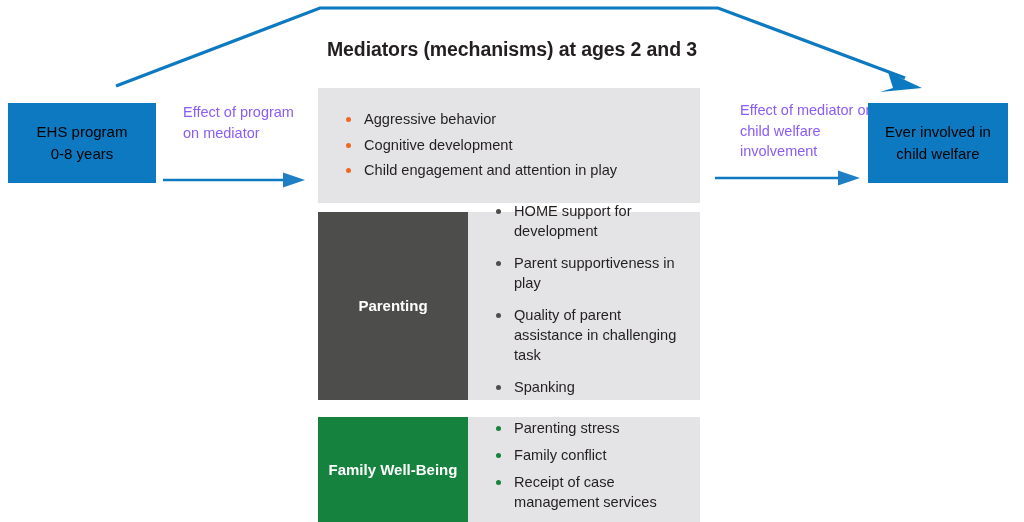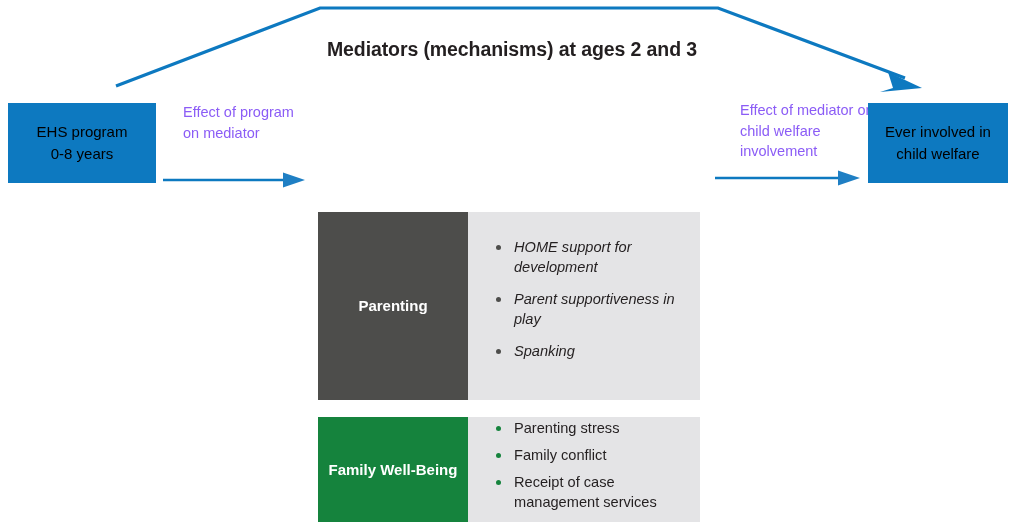--- a/index.html
+++ b/index.html
@@ -200,6 +200,13 @@
   </svg>
 
   <div id="row-child" class="row">
+    <div class="row-items">
+      <ul class="bullets">
+        <li>Aggressive behavior</li>
+        <li>Cognitive development</li>
+        <li>Child engagement and attention in play</li>
+      </ul>
+    </div>
   </div>
 
   <div id="row-parenting" class="row">

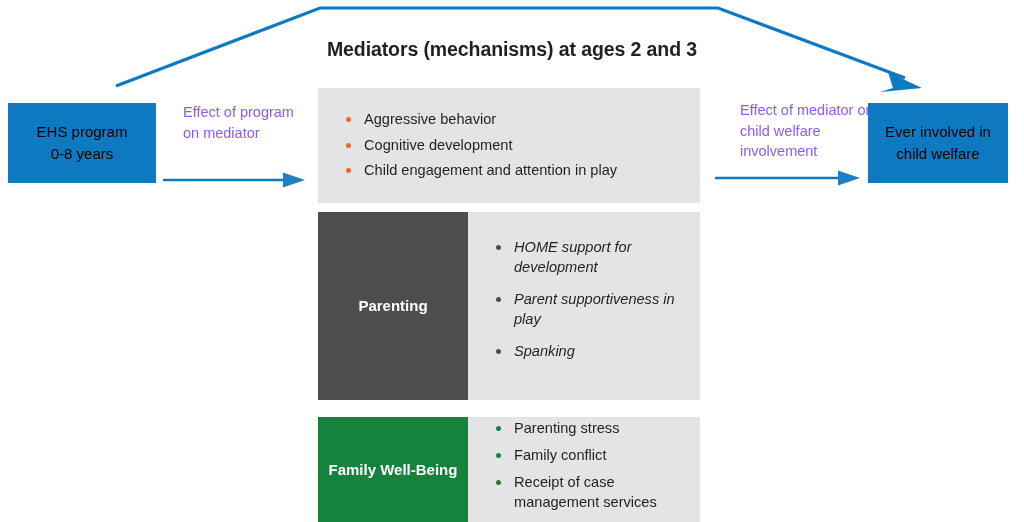--- a/index.html
+++ b/index.html
@@ -134,7 +134,7 @@
     padding: 0 10px 0 14px;
     box-sizing: border-box;
   }
-  #row-parenting .row-items { padding-left: 14px; font-style: italic; }
+  #row-parenting .row-items { padding-left: 14px; }
 
   ul.bullets {
     list-style: none;

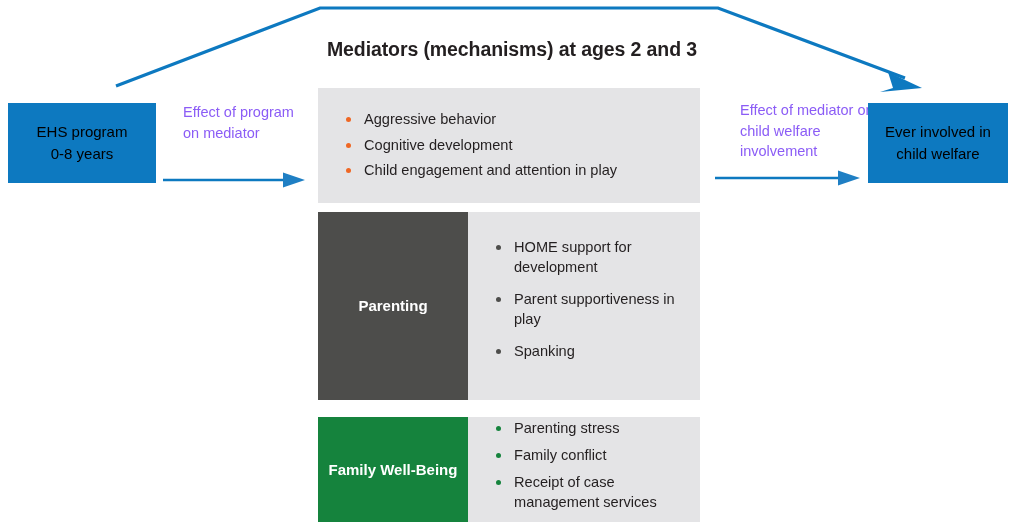--- a/index.html
+++ b/index.html
@@ -215,6 +215,7 @@
       <ul class="bullets">
         <li>HOME support for development</li>
         <li>Parent supportiveness in play</li>
+        <li>Quality of parent assistance in challenging task</li>
         <li>Spanking</li>
       </ul>
     </div>

